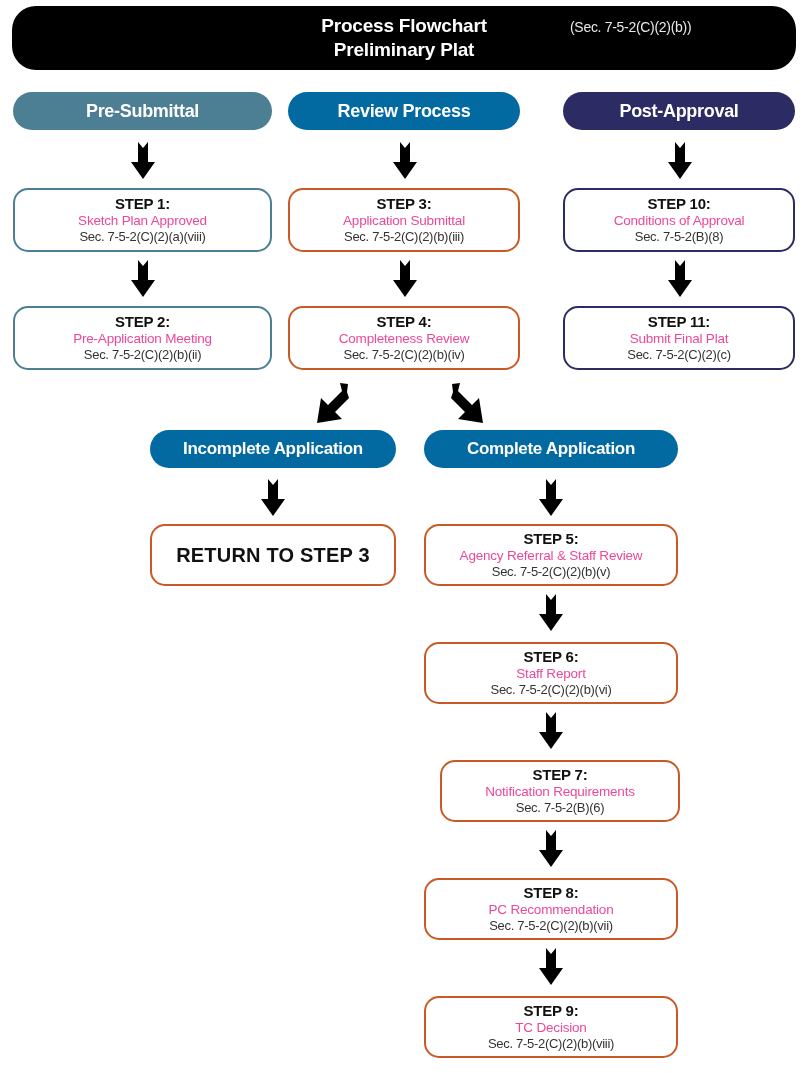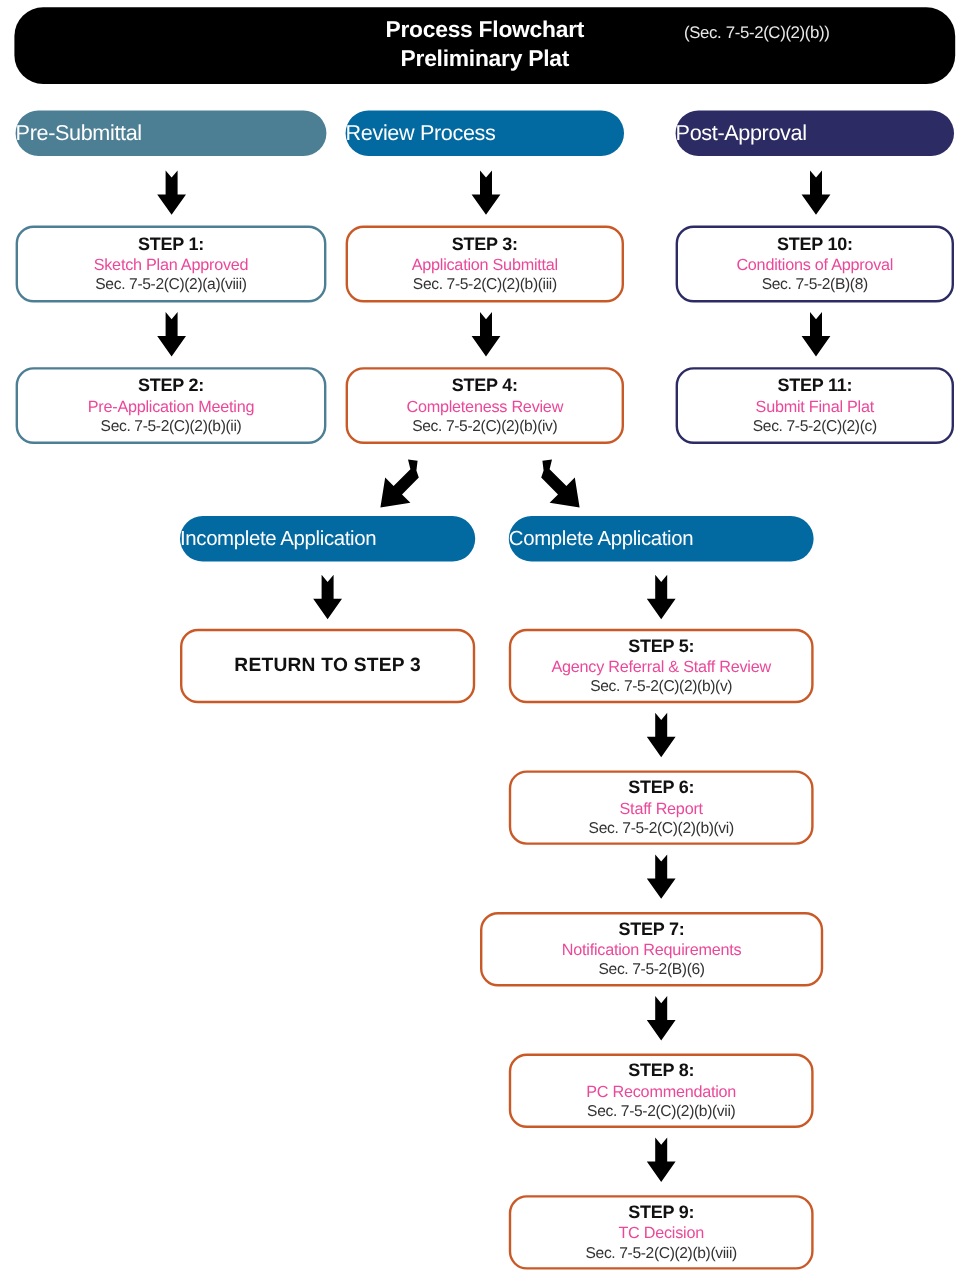--- a/index.html
+++ b/index.html
@@ -63,9 +63,10 @@
     border-radius: 19px;
     display: flex;
     align-items: center;
+    justify-content: center;
     color: #ffffff;
     font-size: 18px;
-    font-weight: normal;
+    font-weight: bold;
     letter-spacing: -0.3px;
     box-sizing: border-box;
   }

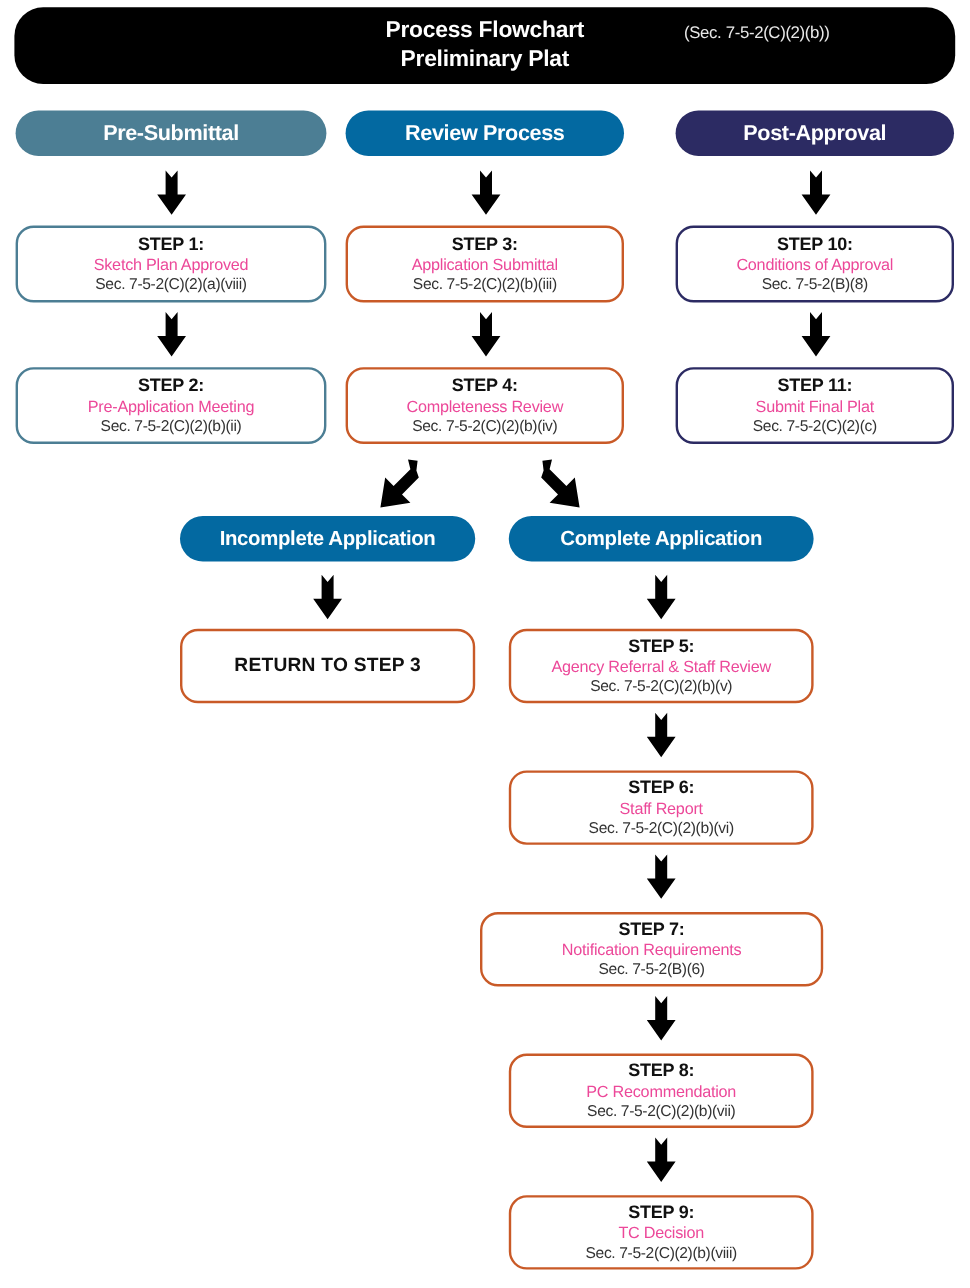--- a/index.html
+++ b/index.html
@@ -105,7 +105,7 @@
     letter-spacing: -0.3px;
   }
   .box.single .b-title {
-    font-size: 16px;
+    font-size: 20px;
     letter-spacing: 0.2px;
   }
 

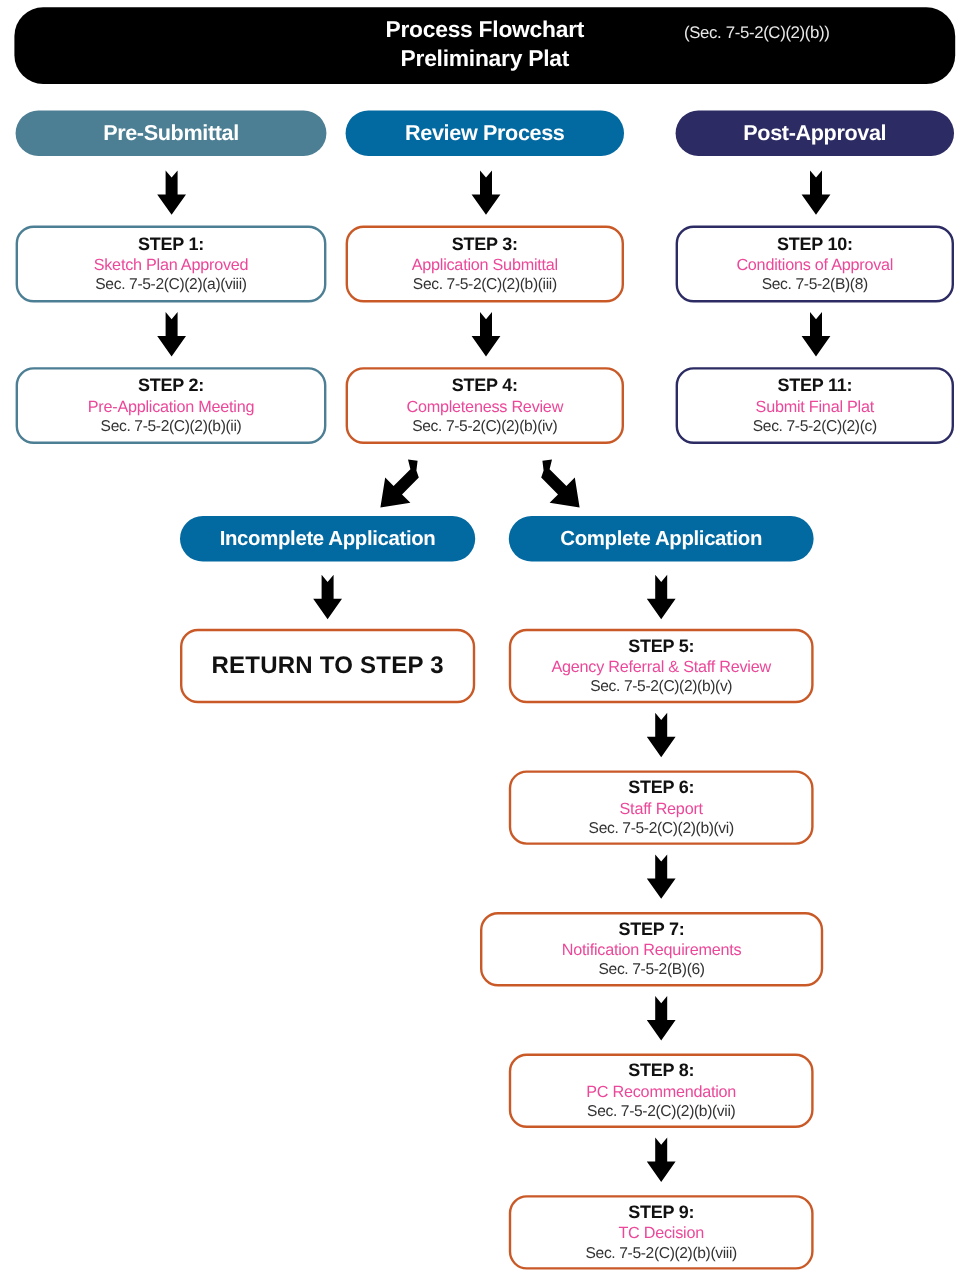--- a/index.html
+++ b/index.html
@@ -273,7 +273,7 @@
   </svg>
 </div>
 
-<div class="box bd-orange" style="left:400px; top:760px; width:286px; height:62px;">
+<div class="box bd-orange" style="left:440px; top:760px; width:240px; height:62px;">
   <div class="b-title">STEP 7:</div>
   <div class="b-sub">Notification Requirements</div>
   <div class="b-sec">Sec. 7-5-2(B)(6)</div>

